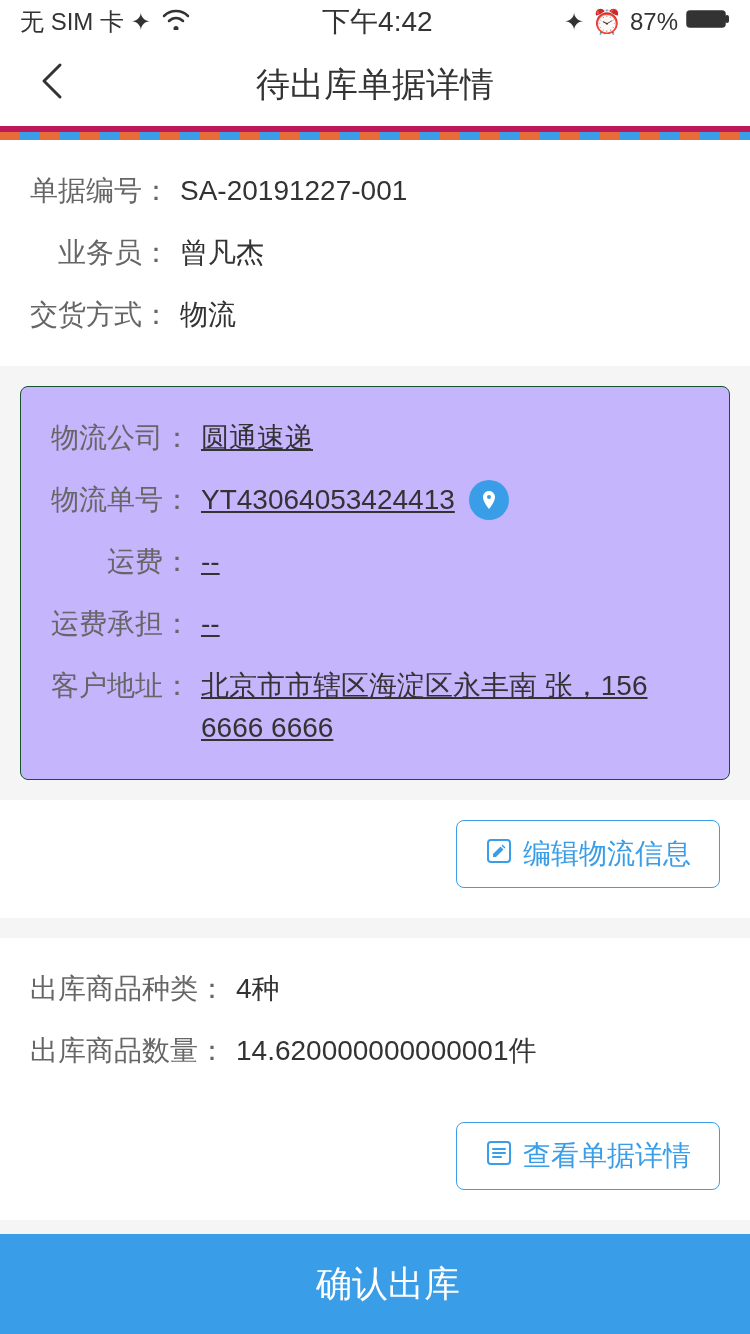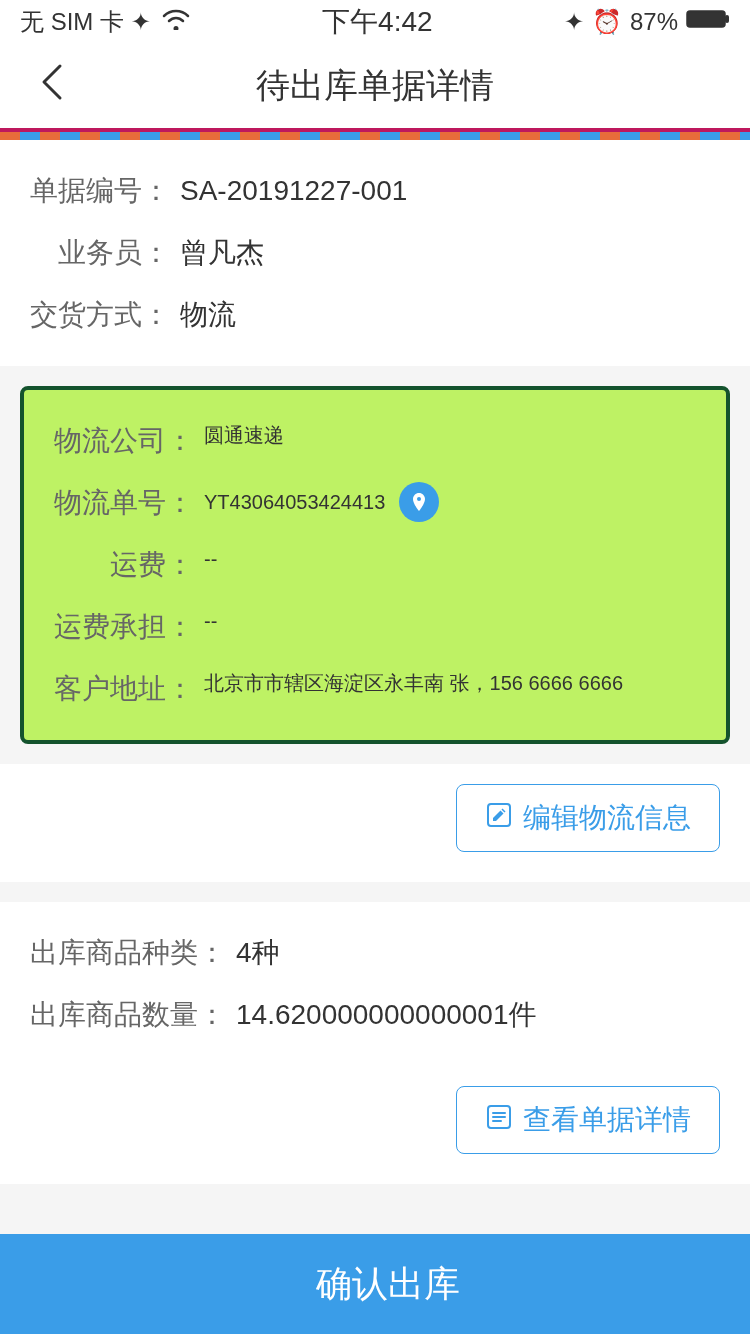--- a/index.html
+++ b/index.html
@@ -36,7 +36,7 @@
       display: flex;
       align-items: center;
       padding: 0 30px;
-      border-bottom: 4px solid #be185d;
+      border-bottom: 6px solid #be185d;
       position: relative;
     }
     .back-btn {

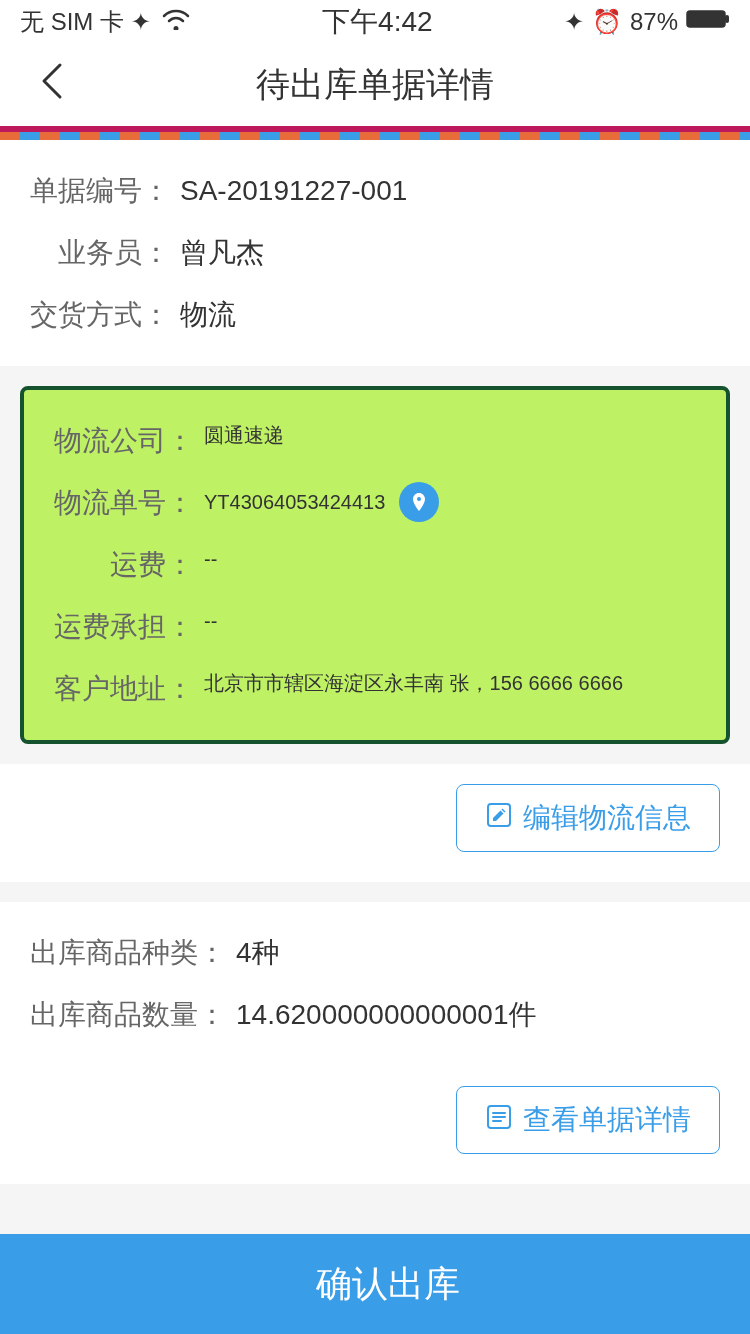--- a/index.html
+++ b/index.html
@@ -127,8 +127,8 @@
 
     
     .logistics-card {
-      background: #bef264;
-      border: 4px solid #14532d;
+      background: #c4b5fd;
+      border: 1px solid #14532d;
       border-radius: 8px;
       margin: 0 20px 20px 20px;
       padding: 30px;

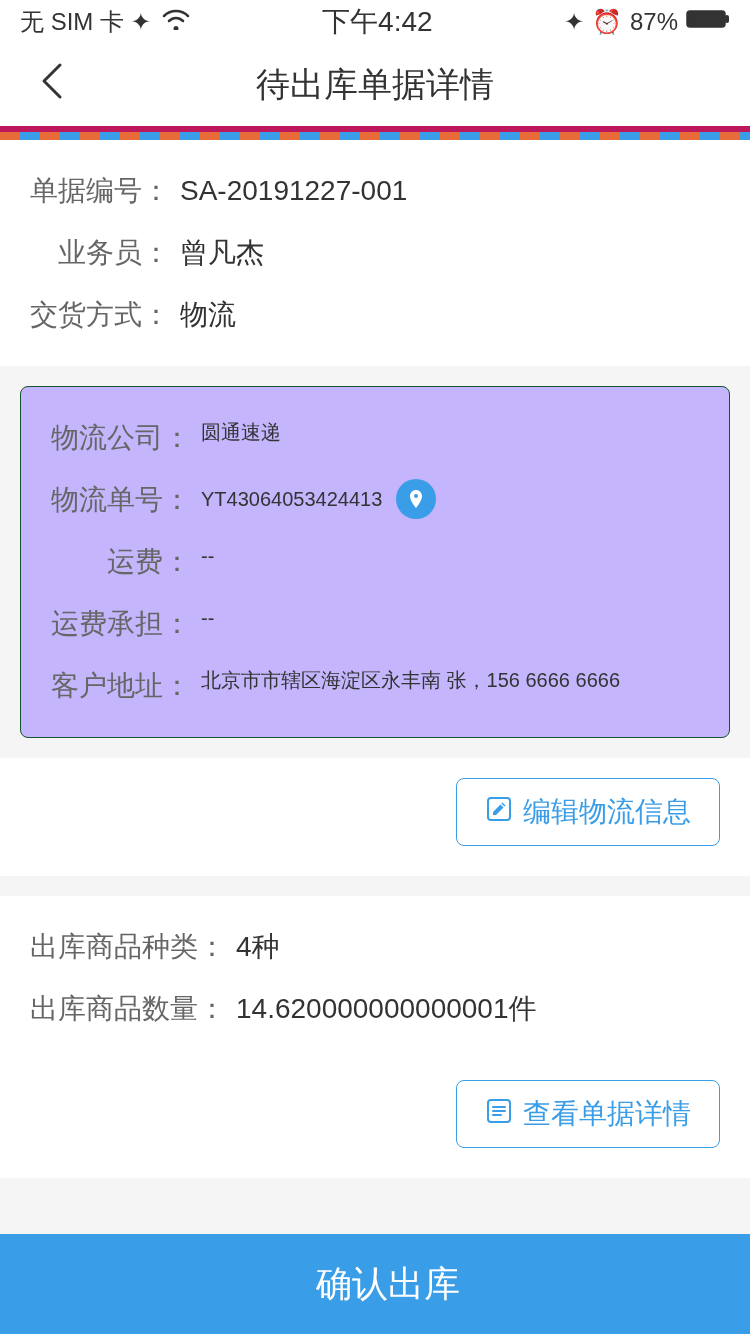--- a/index.html
+++ b/index.html
@@ -149,12 +149,13 @@
     }
     .logistics-value {
       color: #333;
-      font-size: 20px;
+      font-size: 28px;
       margin-left: 10px;
       flex: 1;
       display: flex;
       align-items: center;
       gap: 14px;
+      text-decoration: underline;
     }
     .location-icon {
       width: 40px;

